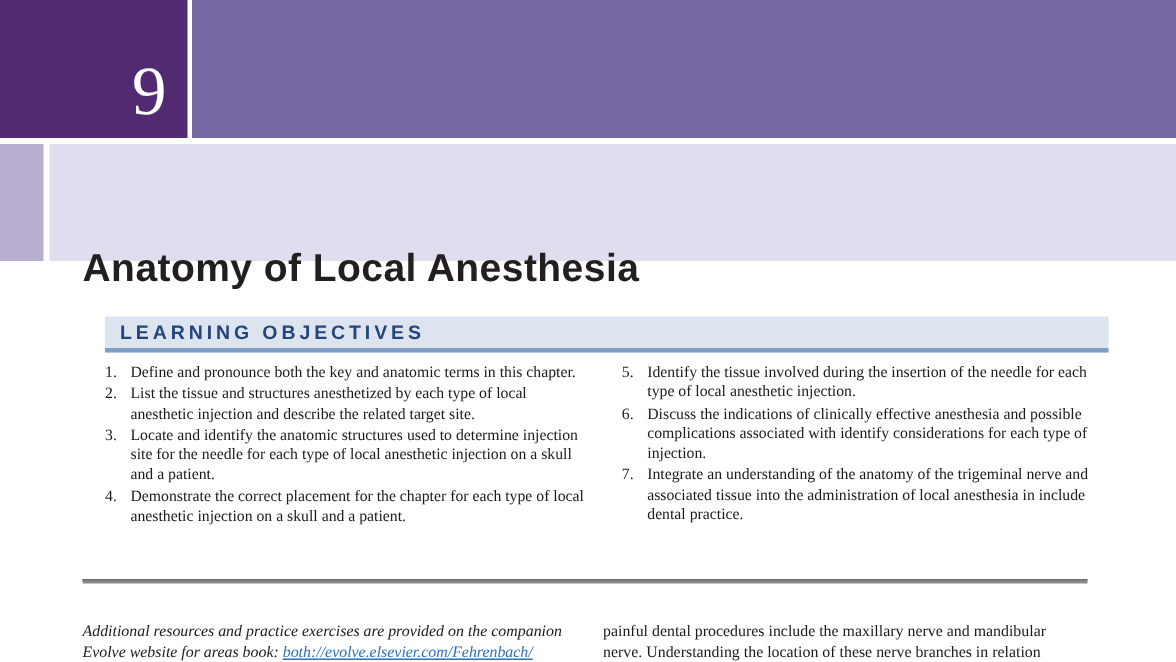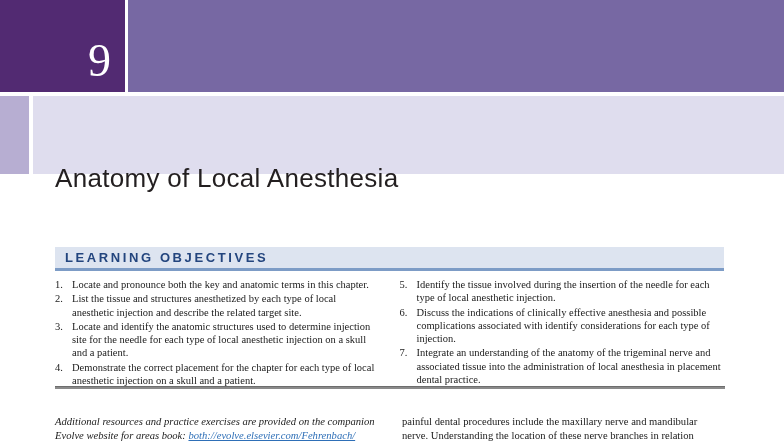--- a/index.html
+++ b/index.html
@@ -79,7 +79,7 @@
     left: 55px;
     top: 50px;
     font-size: 26px;
-    font-weight: 400;
+    font-weight: 700;
     color: #231f20;
     letter-spacing: 0.3px;
     white-space: nowrap;

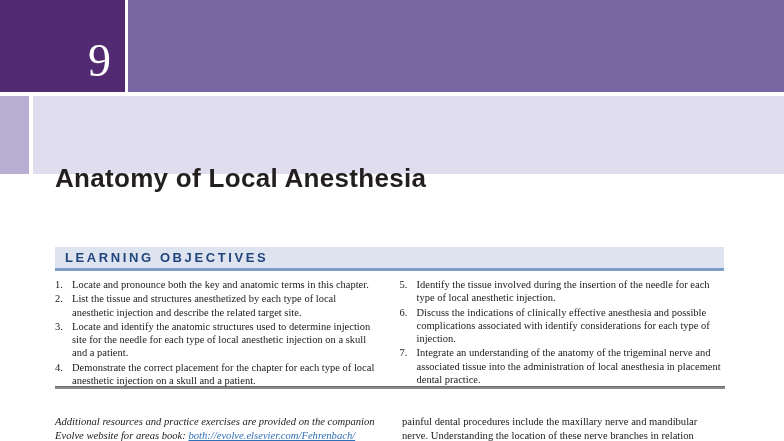--- a/index.html
+++ b/index.html
@@ -88,10 +88,9 @@
   
   #objectives-box {
     position: absolute;
-    left: 55px;
+    left: 70px;
     top: 211px;
     width: 669px;
-    margin-top: 36px;
   }
   #objectives-header {
     background: #dde4f0;

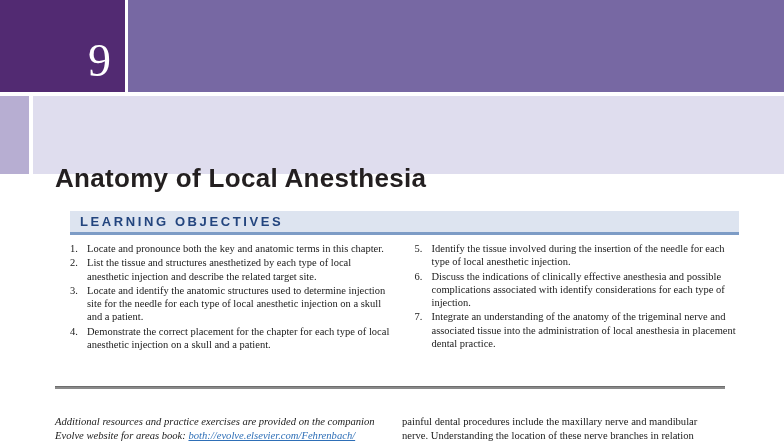--- a/index.html
+++ b/index.html
@@ -191,7 +191,7 @@
     <ol class="objectives-col" id="objectives-left" style="list-style:none;margin:0;padding:0;">
       <li class="objective-item">
         <span class="objective-num">1.</span>
-        <span class="objective-text">Locate and pronounce both the key and anatomic terms in this chapter.</span>
+        <span class="objective-text">Define and pronounce both the key and anatomic terms in this chapter.</span>
       </li>
       <li class="objective-item">
         <span class="objective-num">2.</span>

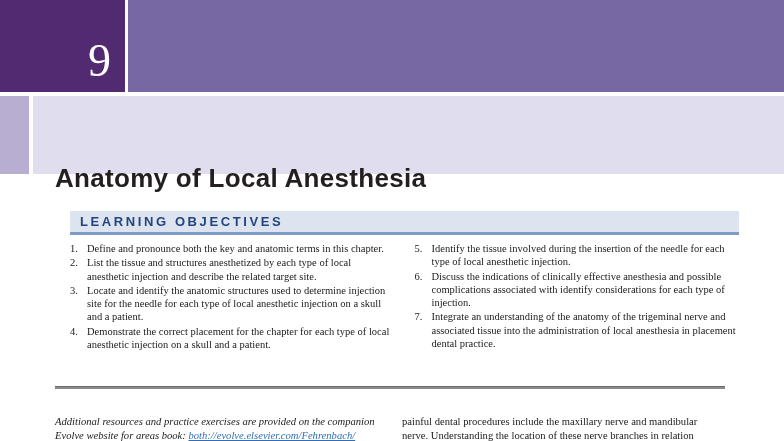--- a/index.html
+++ b/index.html
@@ -217,7 +217,7 @@
       </li>
       <li class="objective-item">
         <span class="objective-num">7.</span>
-        <span class="objective-text">Integrate an understanding of the anatomy of the trigeminal nerve and associated tissue into the administration of local anesthesia in placement dental practice.</span>
+        <span class="objective-text">Integrate an understanding of the anatomy of the trigeminal nerve and associated tissue into the administration of local anesthesia in include dental practice.</span>
       </li>
     </ol>
   </div>

